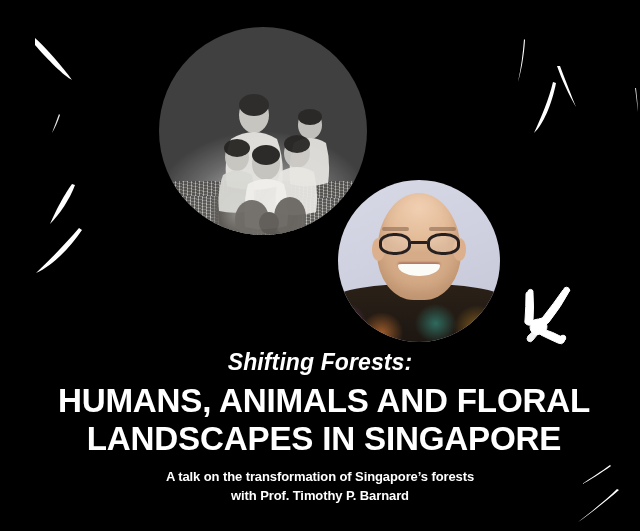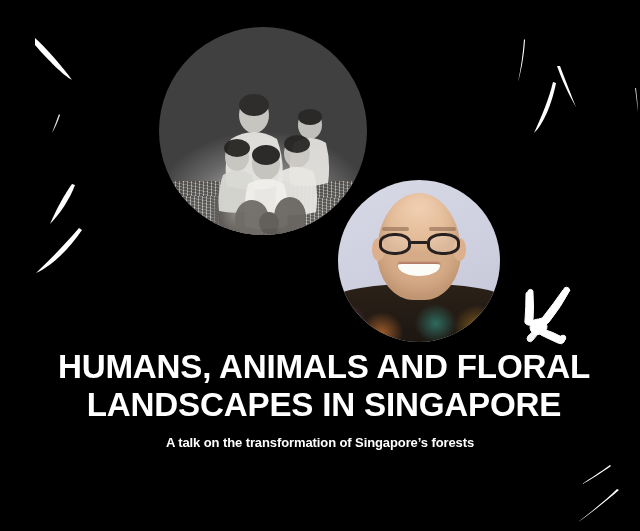--- a/index.html
+++ b/index.html
@@ -320,6 +320,7 @@
 
   <div id="text-block">
 
+    <div id="eyebrow-title">Shifting Forests:</div>
 
     <h1 id="main-title">
       <span class="line">HUMANS, ANIMALS AND FLORAL</span>

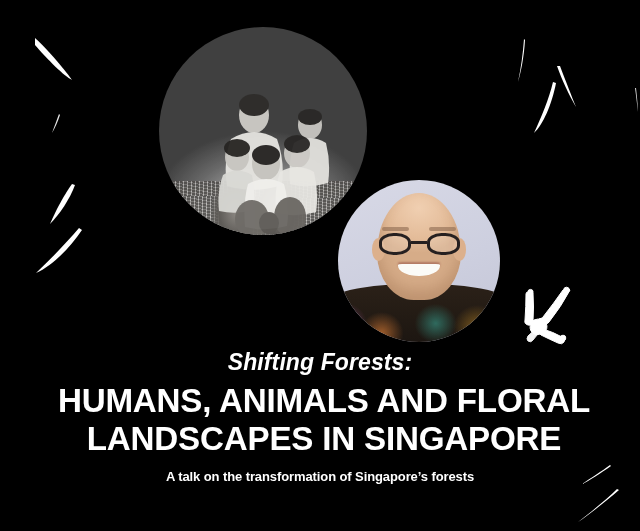--- a/index.html
+++ b/index.html
@@ -329,6 +329,7 @@
 
     <div id="subtitle">
       <span class="line">A talk on the transformation of Singapore’s forests</span>
+      <span class="line">with Prof. Timothy P. Barnard</span>
     </div>
 
   </div>

